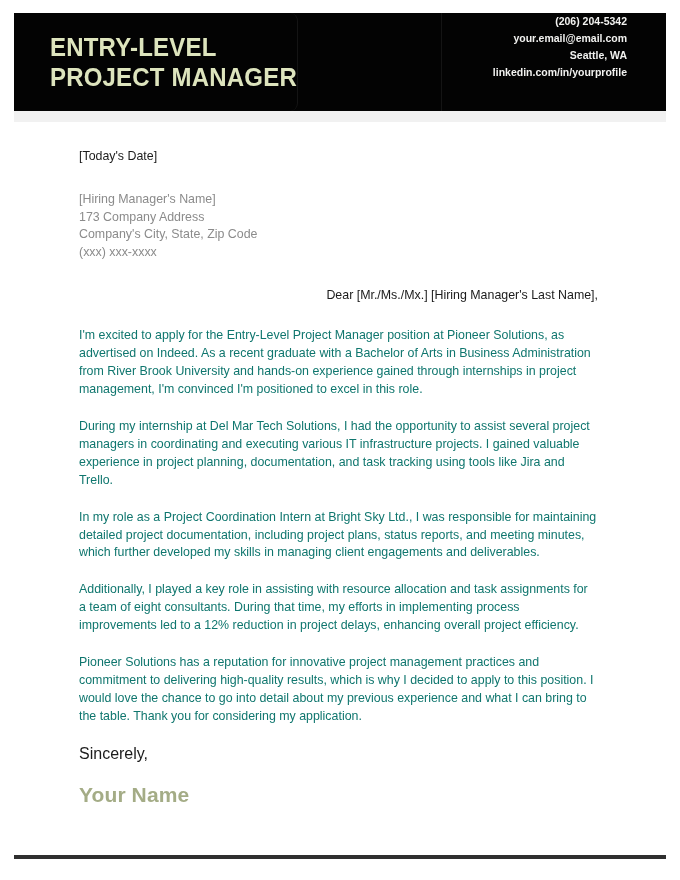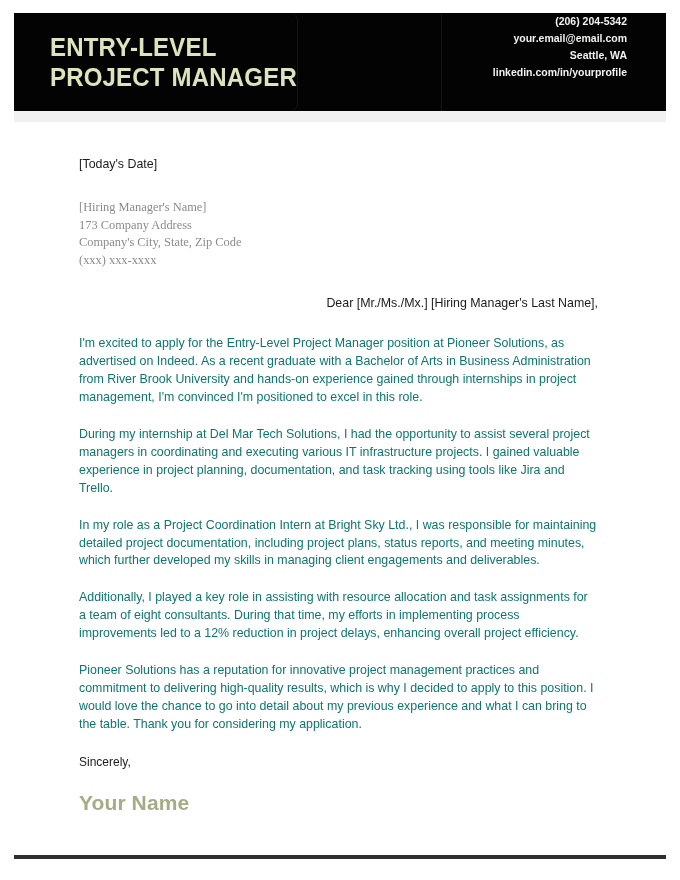--- a/index.html
+++ b/index.html
@@ -93,7 +93,7 @@
   .letter {
     position: absolute;
     left: 79px;
-    top: 155px;
+    top: 147px;
     width: 519px;
   }
 

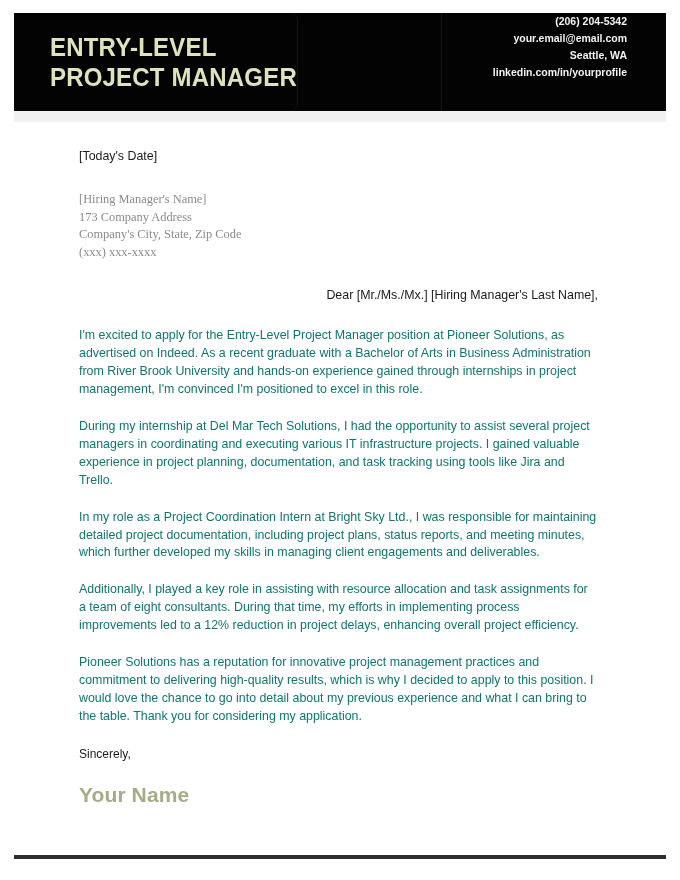--- a/index.html
+++ b/index.html
@@ -112,7 +112,6 @@
     color: #8b8b8b;
     font-size: 12.4px;
     line-height: 17.6px;
-    font-family: Liberation Serif, serif;
   }
 
   .salutation {

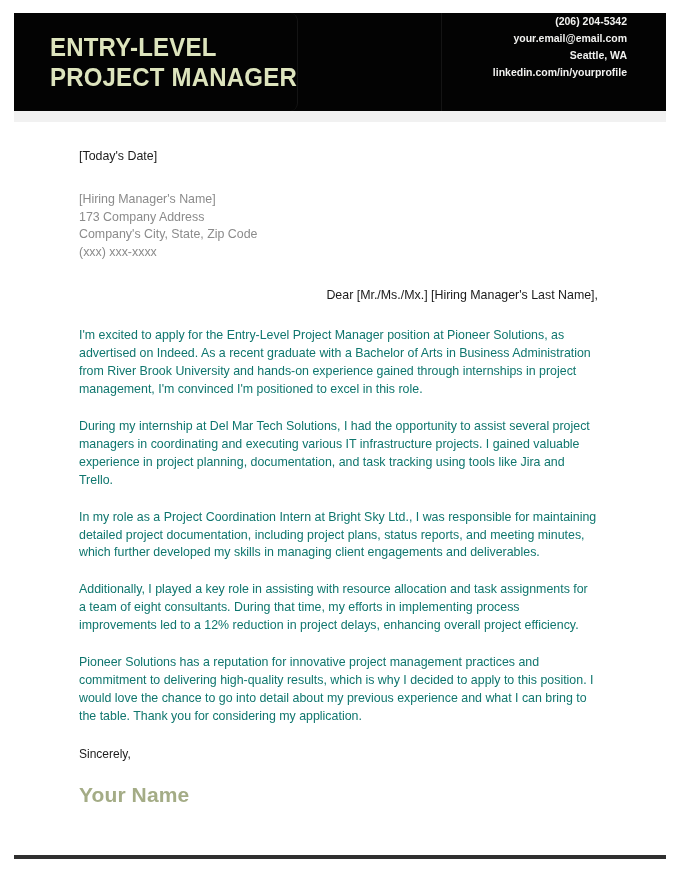--- a/index.html
+++ b/index.html
@@ -132,7 +132,7 @@
 
   .closing {
     color: #1b1b1b;
-    font-size: 12px;
+    font-size: 16px;
     line-height: 18px;
     margin-top: 17px;
     margin-bottom: 22px;

